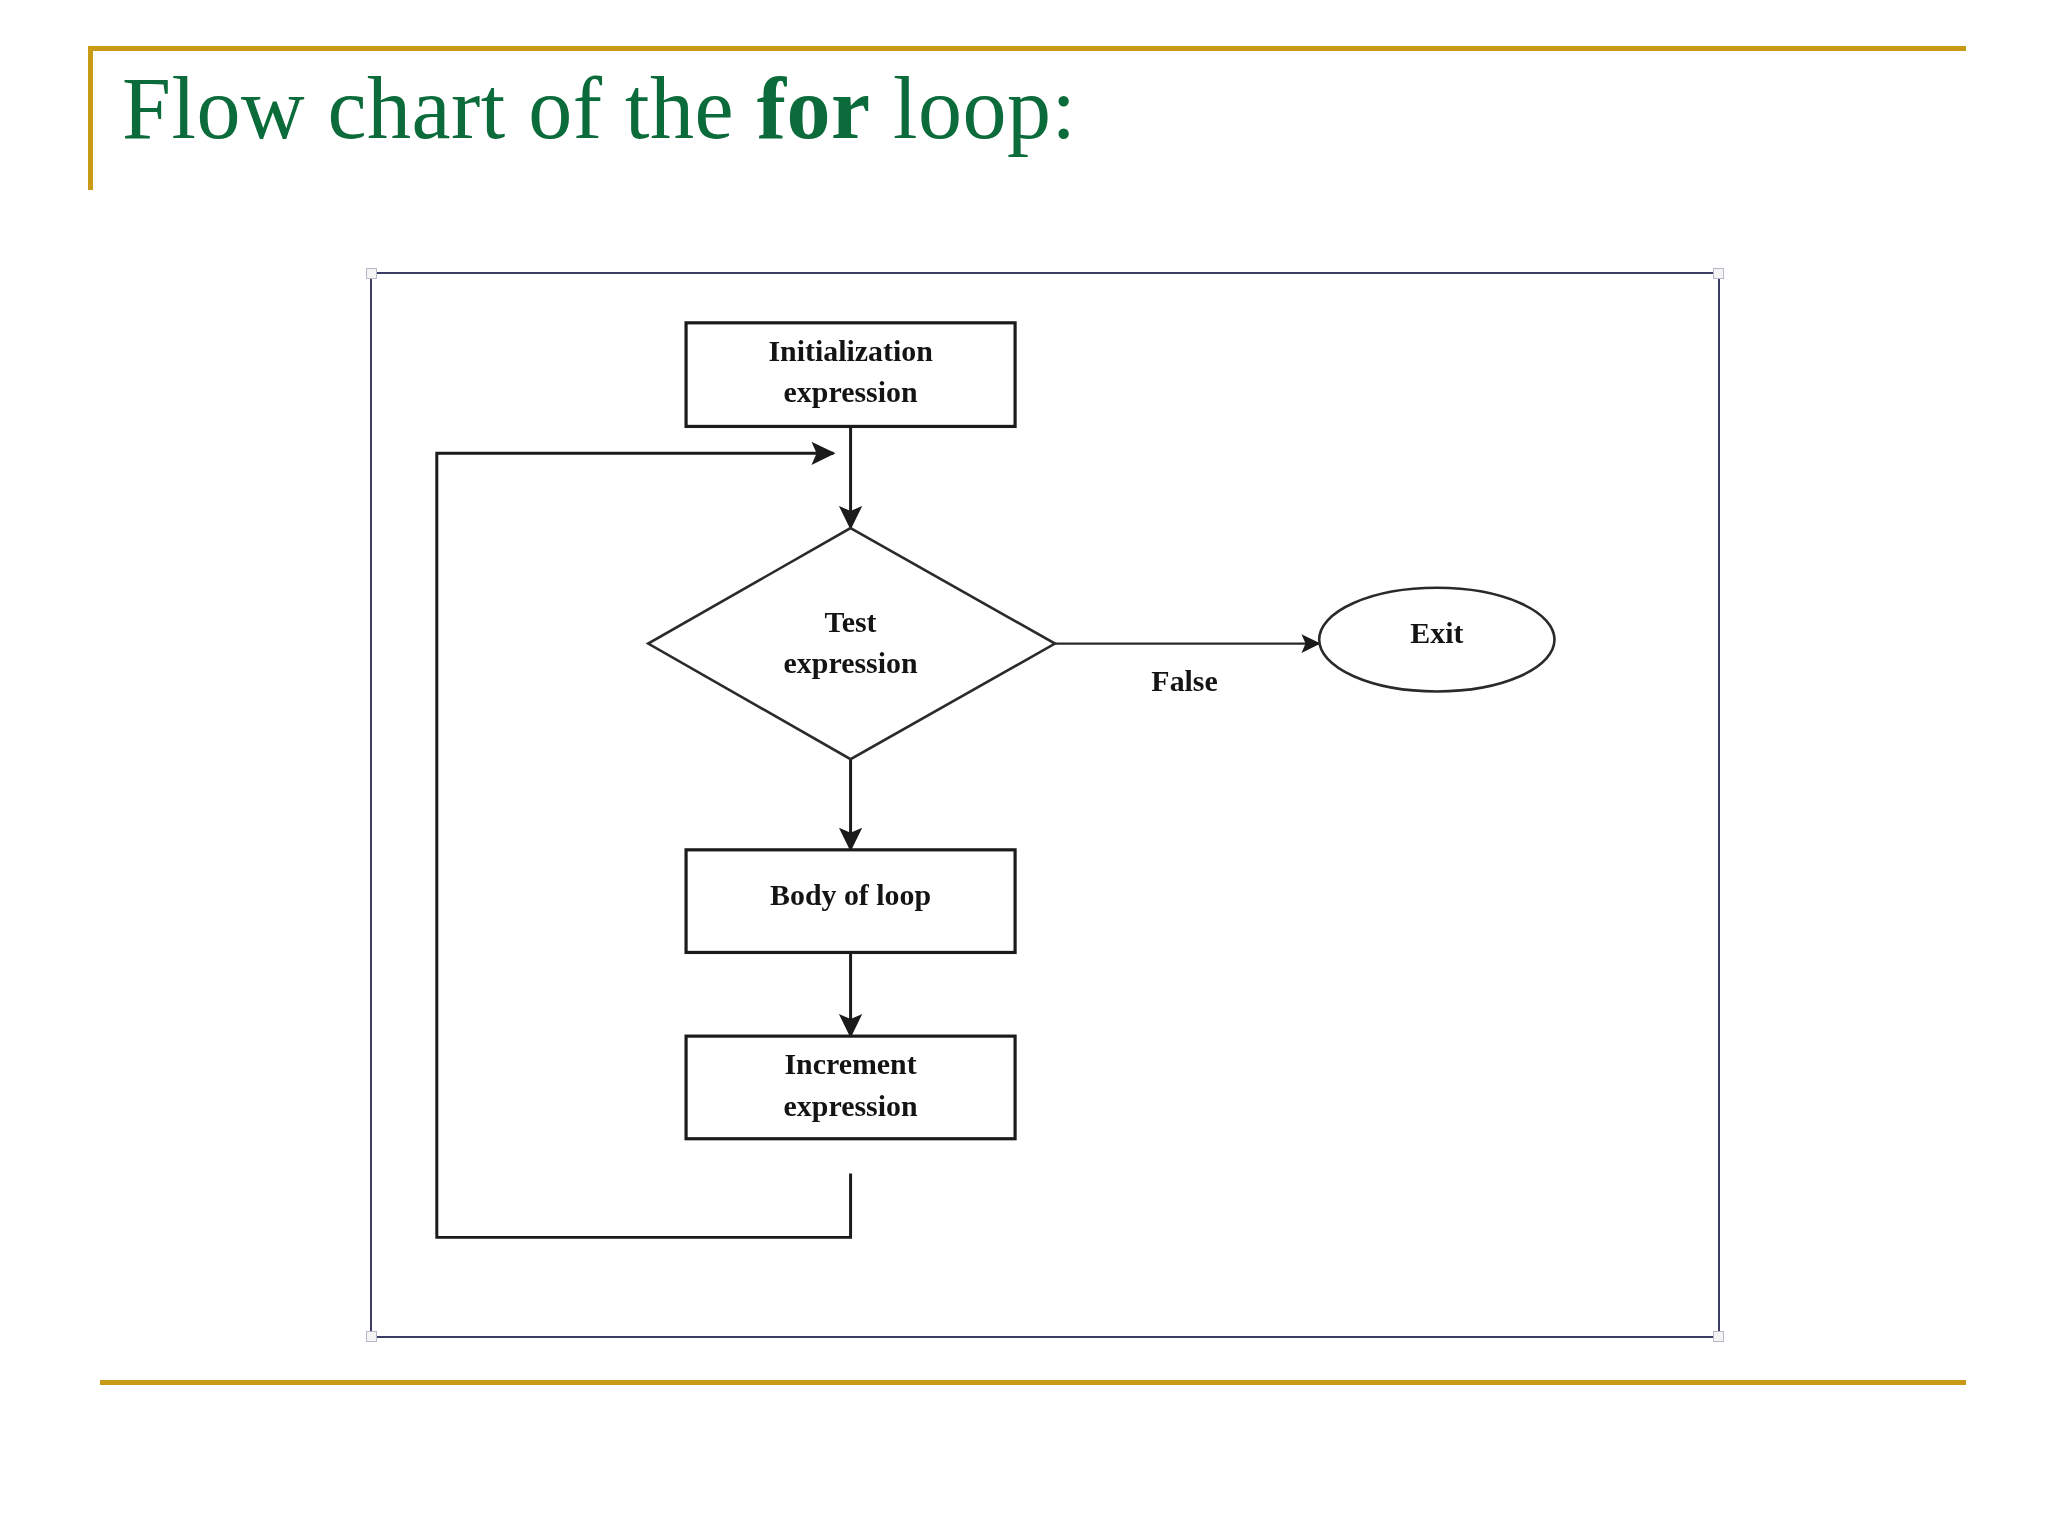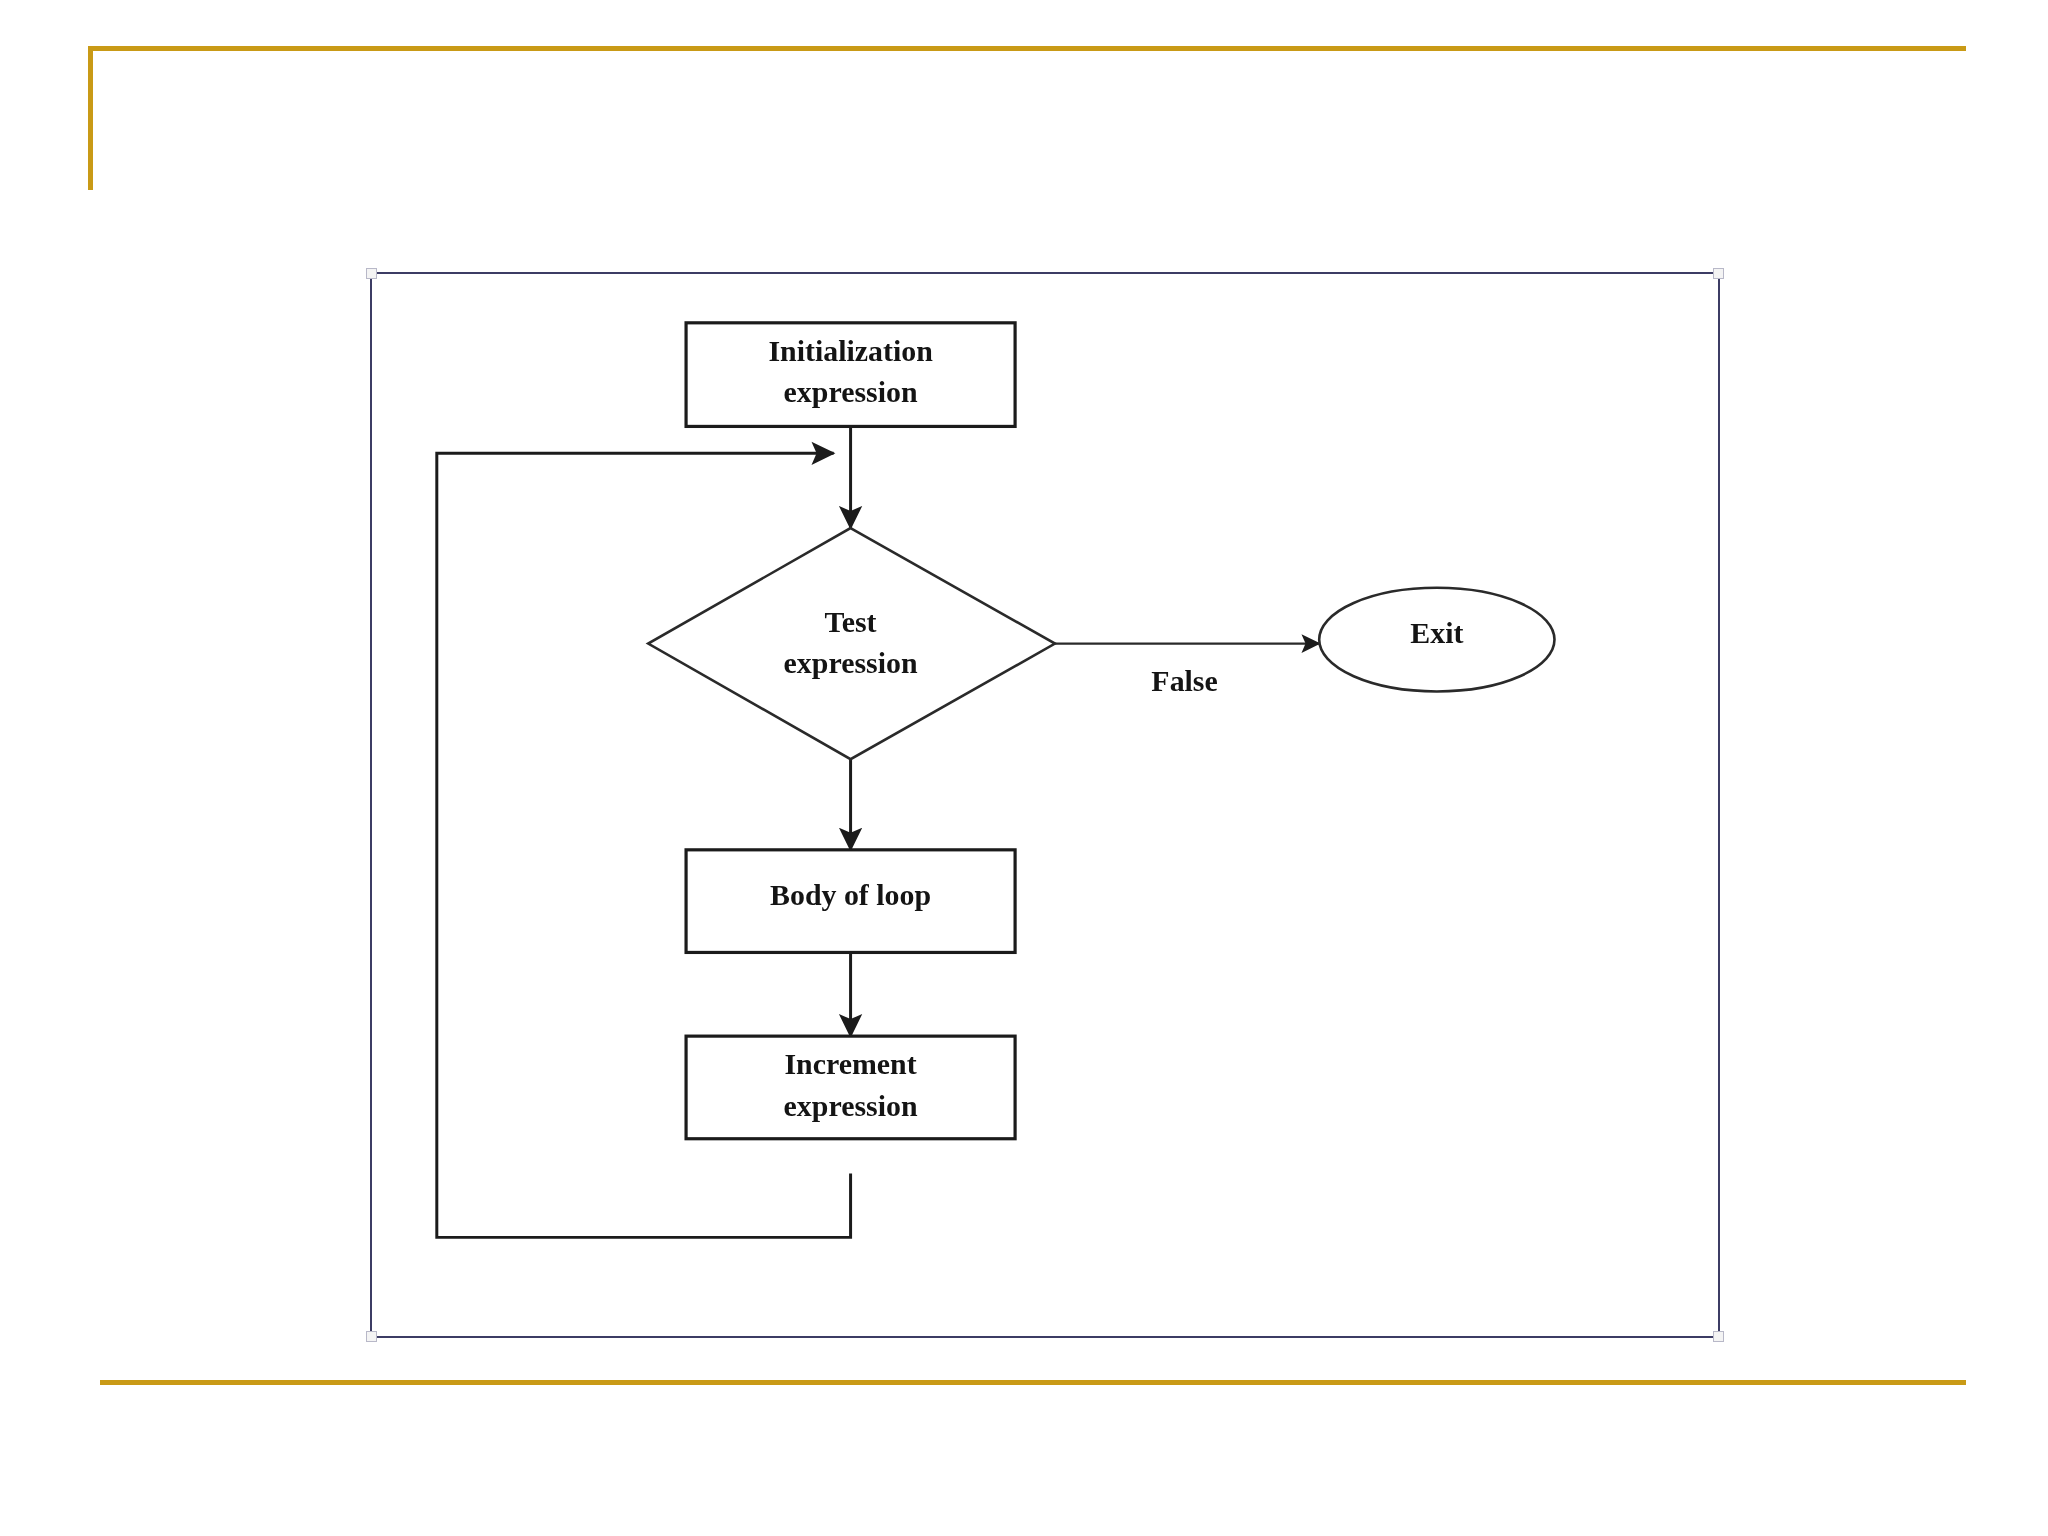--- a/index.html
+++ b/index.html
@@ -145,6 +145,7 @@
   <div class="title-top-rule"></div>
   <div class="title-left-bar"></div>
 
+  <div class="slide-title"><span>Flow chart of the </span><span class="kw">for</span><span> loop:</span></div>
 
   <div id="diagram-frame">
     <div class="handle h-tl"></div>

